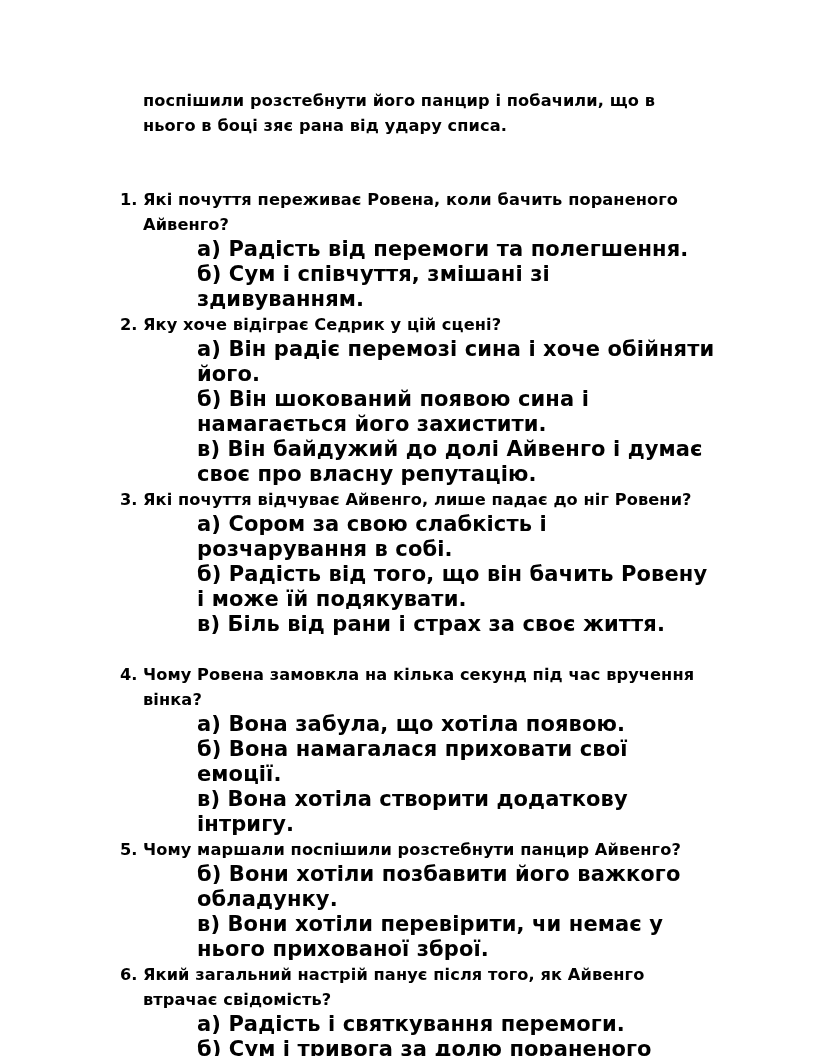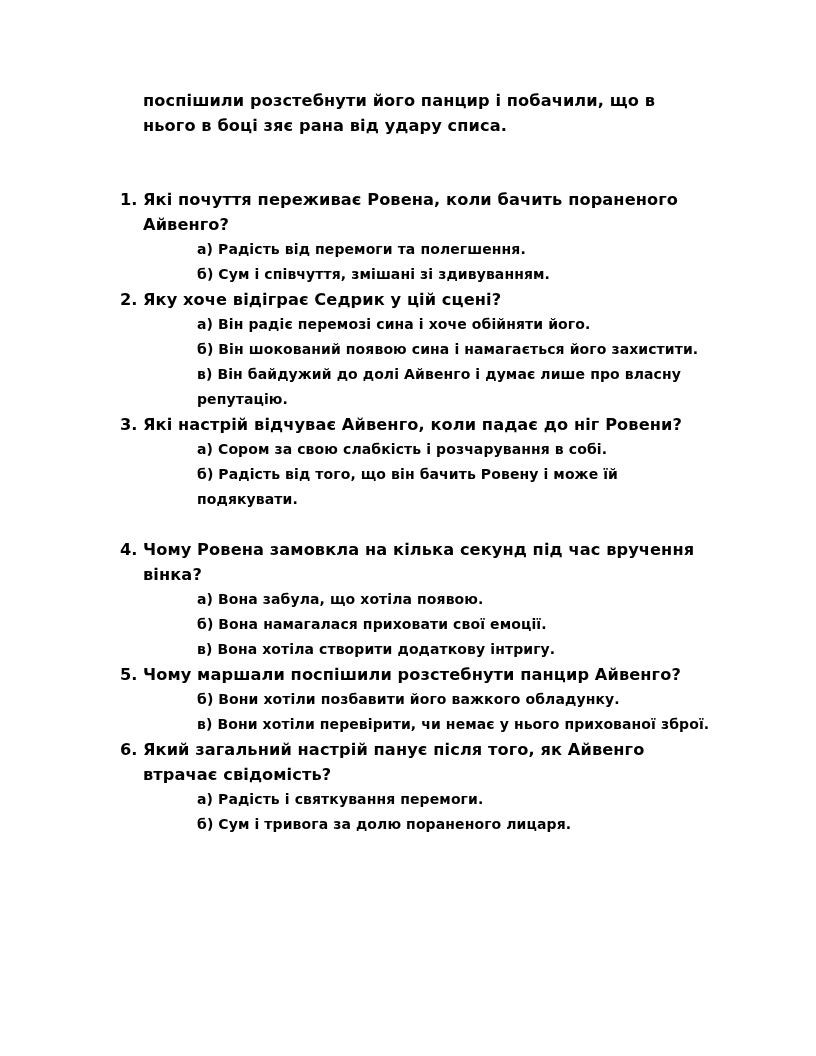--- a/index.html
+++ b/index.html
@@ -73,7 +73,7 @@
   .option {
     margin-left: 77px;
     width: 520px;
-    font-size: 14px;
+    font-size: 21px;
     font-weight: bold;
     line-height: 25px;
     letter-spacing: 0.1px;

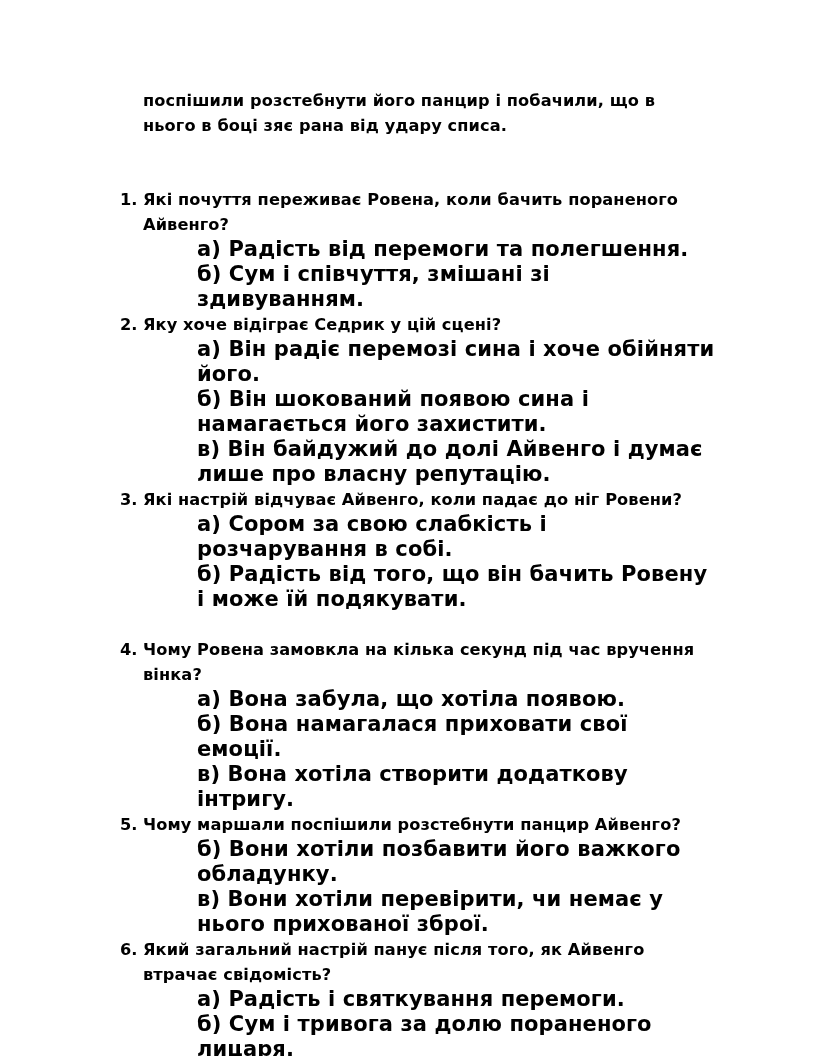--- a/index.html
+++ b/index.html
@@ -111,7 +111,7 @@
       <ul class="options">
         <li class="option">а) Він радіє перемозі сина і хоче обійняти його.</li>
         <li class="option">б) Він шокований появою сина і намагається його захистити.</li>
-        <li class="option">в) Він байдужий до долі Айвенго і думає лише про власну репутацію.</li>
+        <li class="option">в) Він байдужий до долі Айвенго і думає своє про власну репутацію.</li>
       </ul>
     </div>
 

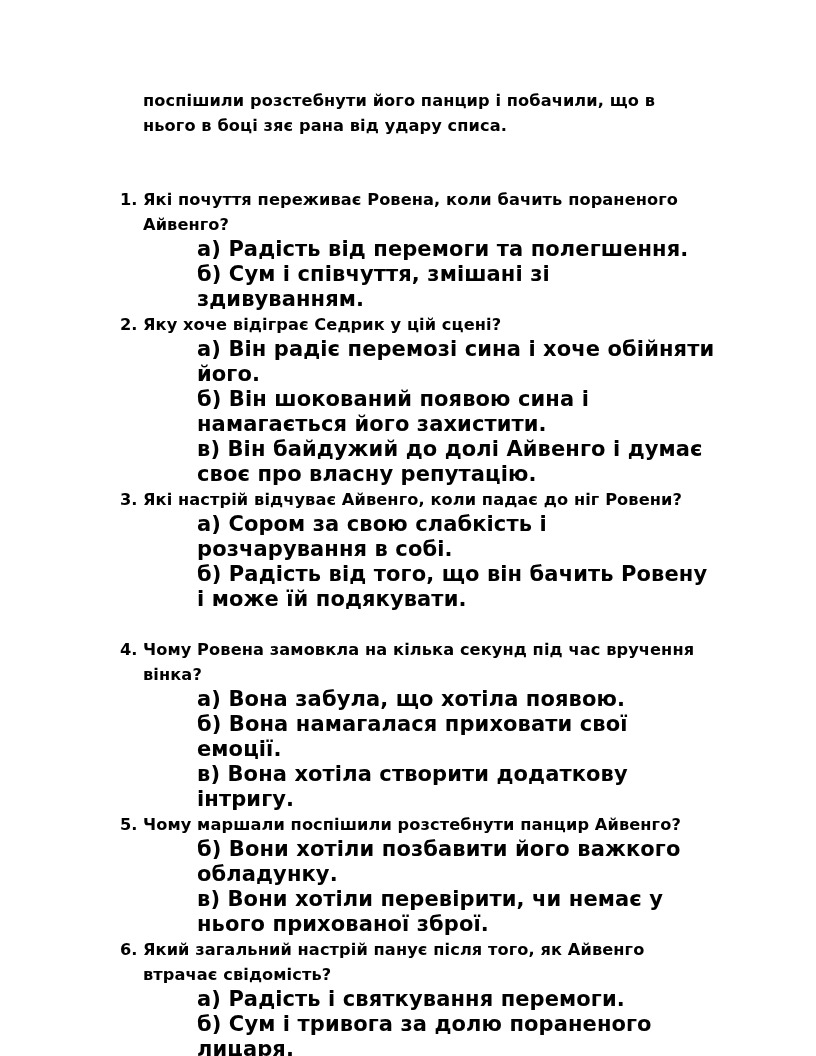--- a/index.html
+++ b/index.html
@@ -118,7 +118,7 @@
     <div class="question-block">
       <div class="q-row">
         <span class="q-num">3.</span>
-        <span class="q-text">Які настрій відчуває Айвенго, коли падає до ніг Ровени?</span>
+        <span class="q-text">Які почуття відчуває Айвенго, лише падає до ніг Ровени?</span>
       </div>
       <ul class="options">
         <li class="option">а) Сором за свою слабкість і розчарування в собі.</li>

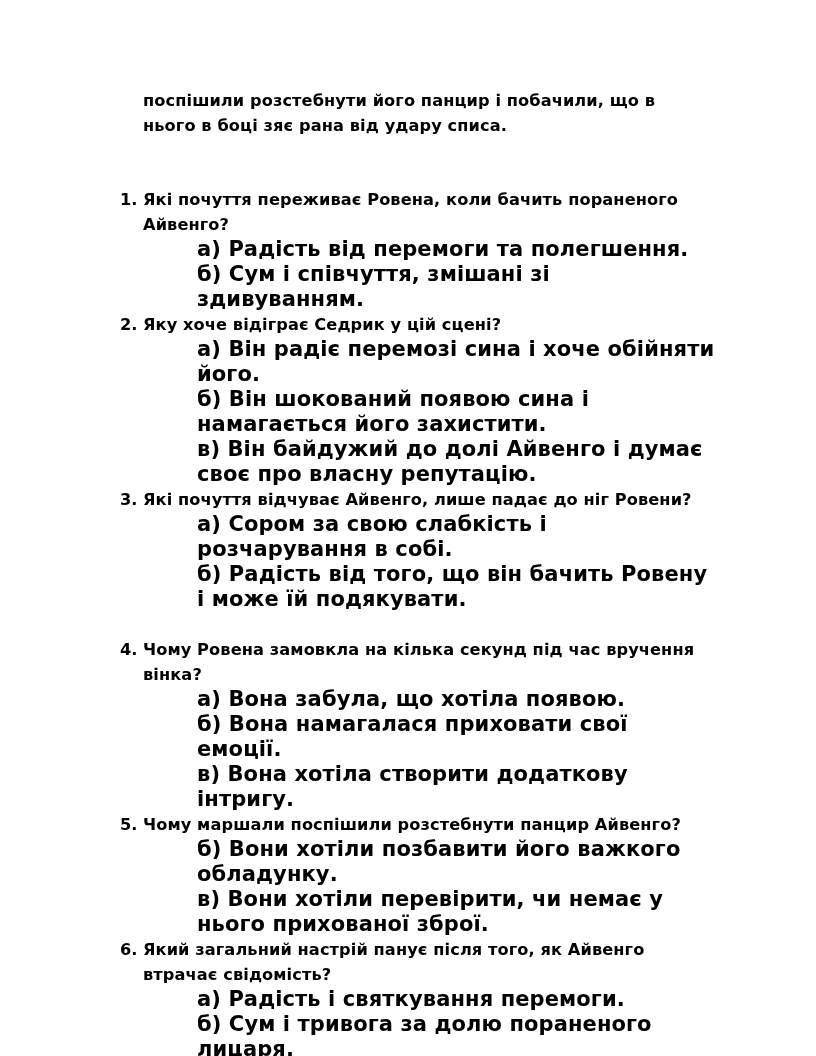--- a/index.html
+++ b/index.html
@@ -123,6 +123,7 @@
       <ul class="options">
         <li class="option">а) Сором за свою слабкість і розчарування в собі.</li>
         <li class="option">б) Радість від того, що він бачить Ровену і може їй подякувати.</li>
+        <li class="option">в) Біль від рани і страх за своє життя.</li>
       </ul>
     </div>
 

